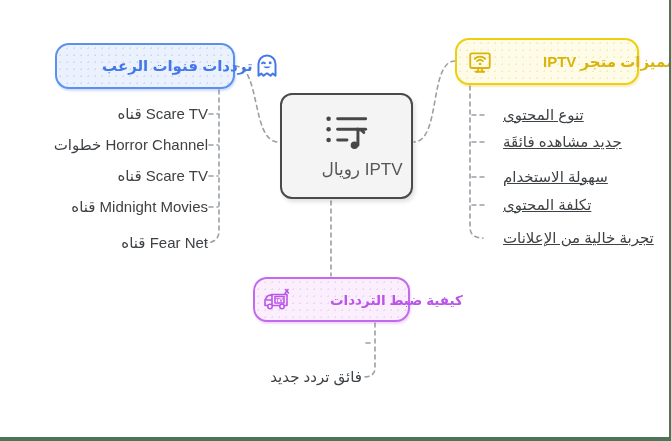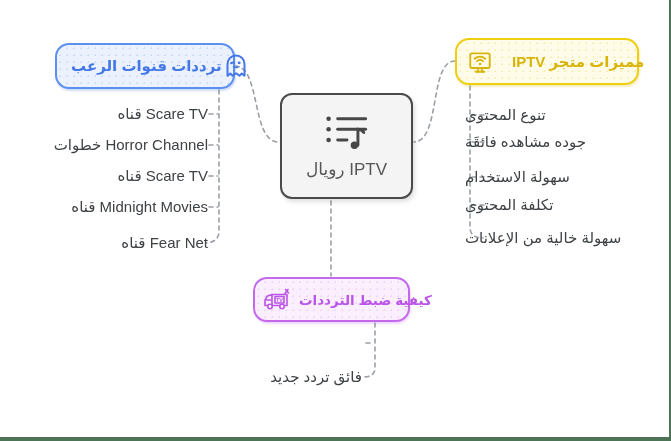--- a/index.html
+++ b/index.html
@@ -13,7 +13,7 @@
 
   .node{position:absolute;display:flex;align-items:center;box-sizing:border-box;
         border-radius:14px;border:2px solid;}
-  .node .label{font-weight:bold;font-size:15px;white-space:nowrap;}
+  .node .label{font-weight:bold;font-size:15px;white-space:nowrap;margin-left:31px;}
 
   .node-root{
     left:280px;top:93px;width:133px;height:106px;border-radius:12px;

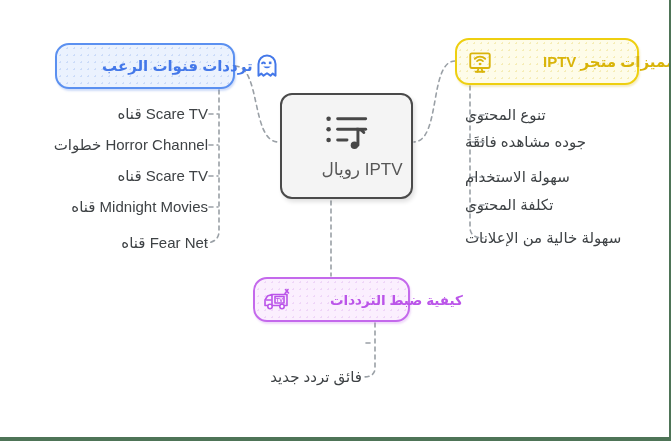--- a/index.html
+++ b/index.html
@@ -48,7 +48,7 @@
 
   .item{position:absolute;height:20px;line-height:20px;font-size:15px;color:#3e4245;white-space:nowrap;}
   .item.l{right:461px;text-align:center;}
-  .item.r{left:465px;text-align:left;}
+  .item.r{left:503px;text-align:left;text-decoration:underline;}
   .item.b{right:307px;text-align:right;}
   .icon{display:inline-flex;flex:none;}
 </style>

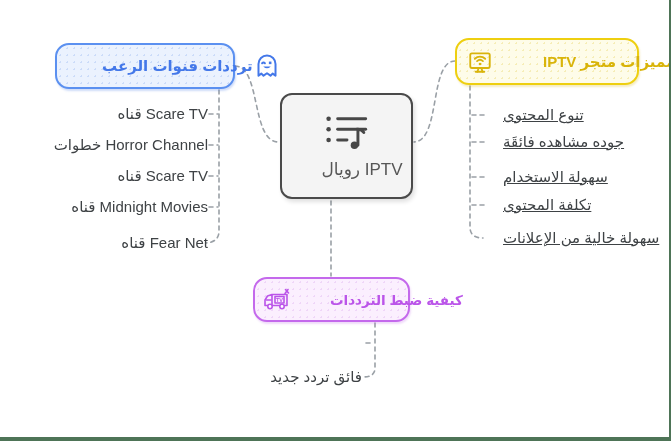--- a/index.html
+++ b/index.html
@@ -157,7 +157,7 @@
   <div class="item l" style="top:197px" dir="ltr">قناه Midnight Movies</div>
 
   <div class="item r" style="top:105px" dir="rtl">تنوع المحتوى</div>
-  <div class="item r" style="top:132px" dir="rtl">جوده مشاهده فائقَة</div>
+  <div class="item r" style="top:132px" dir="rtl">جديد مشاهده فائقَة</div>
   <div class="item r" style="top:167px" dir="rtl">سهولة الاستخدام</div>
   <div class="item r" style="top:195px" dir="rtl">تكلفة المحتوى</div>
   <div class="item r" style="top:228px" dir="rtl">سهولة خالية من الإعلانات</div>

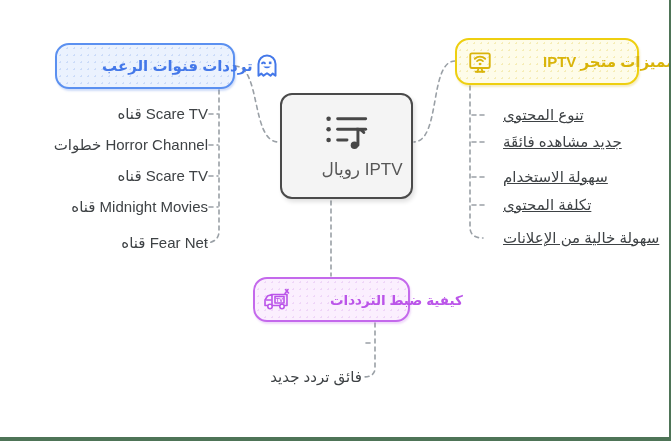--- a/index.html
+++ b/index.html
@@ -160,7 +160,7 @@
   <div class="item r" style="top:132px" dir="rtl">جديد مشاهده فائقَة</div>
   <div class="item r" style="top:167px" dir="rtl">سهولة الاستخدام</div>
   <div class="item r" style="top:195px" dir="rtl">تكلفة المحتوى</div>
-  <div class="item r" style="top:228px" dir="rtl">سهولة خالية من الإعلانات</div>
+  <div class="item r" style="top:228px" dir="rtl">تجربة خالية من الإعلانات</div>
 
   <div class="item b" style="top:367px" dir="rtl">فائق تردد جديد</div>
 

